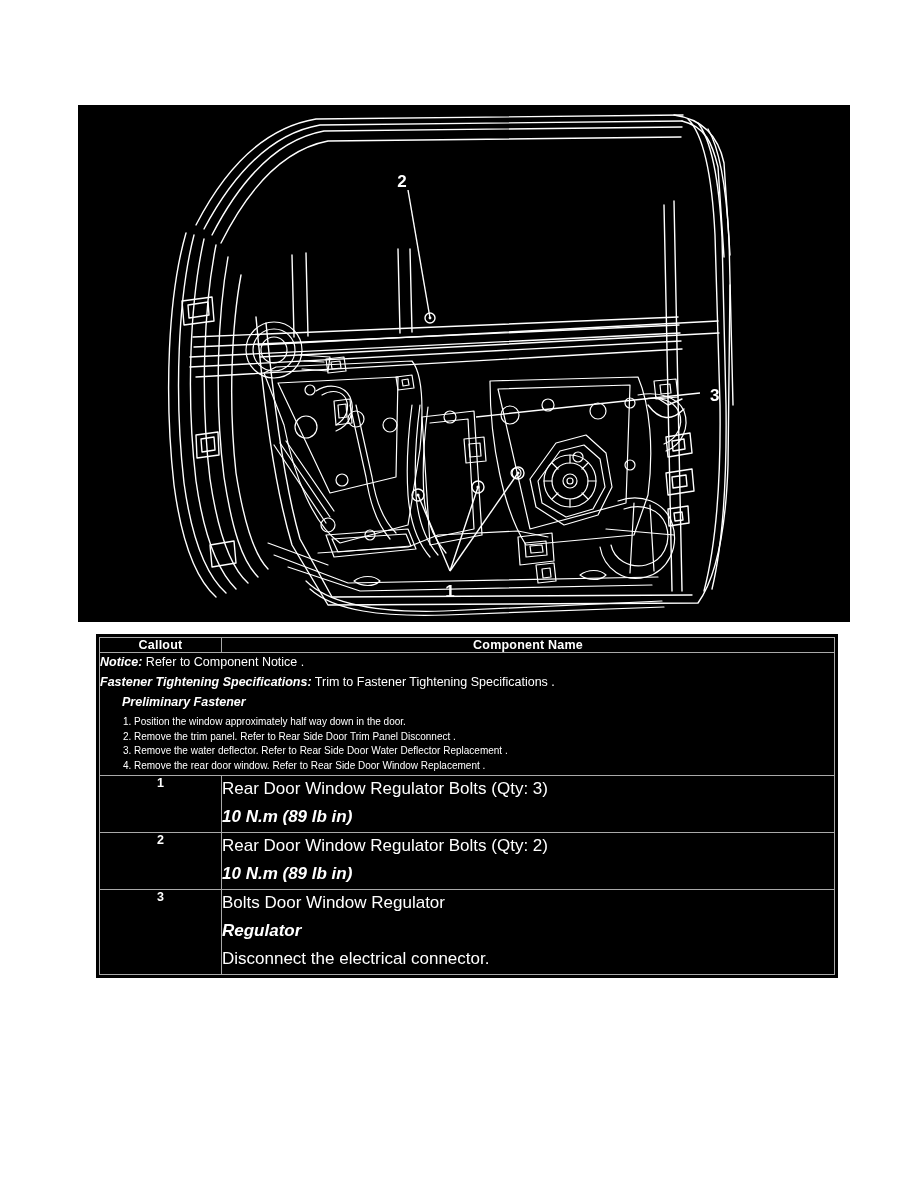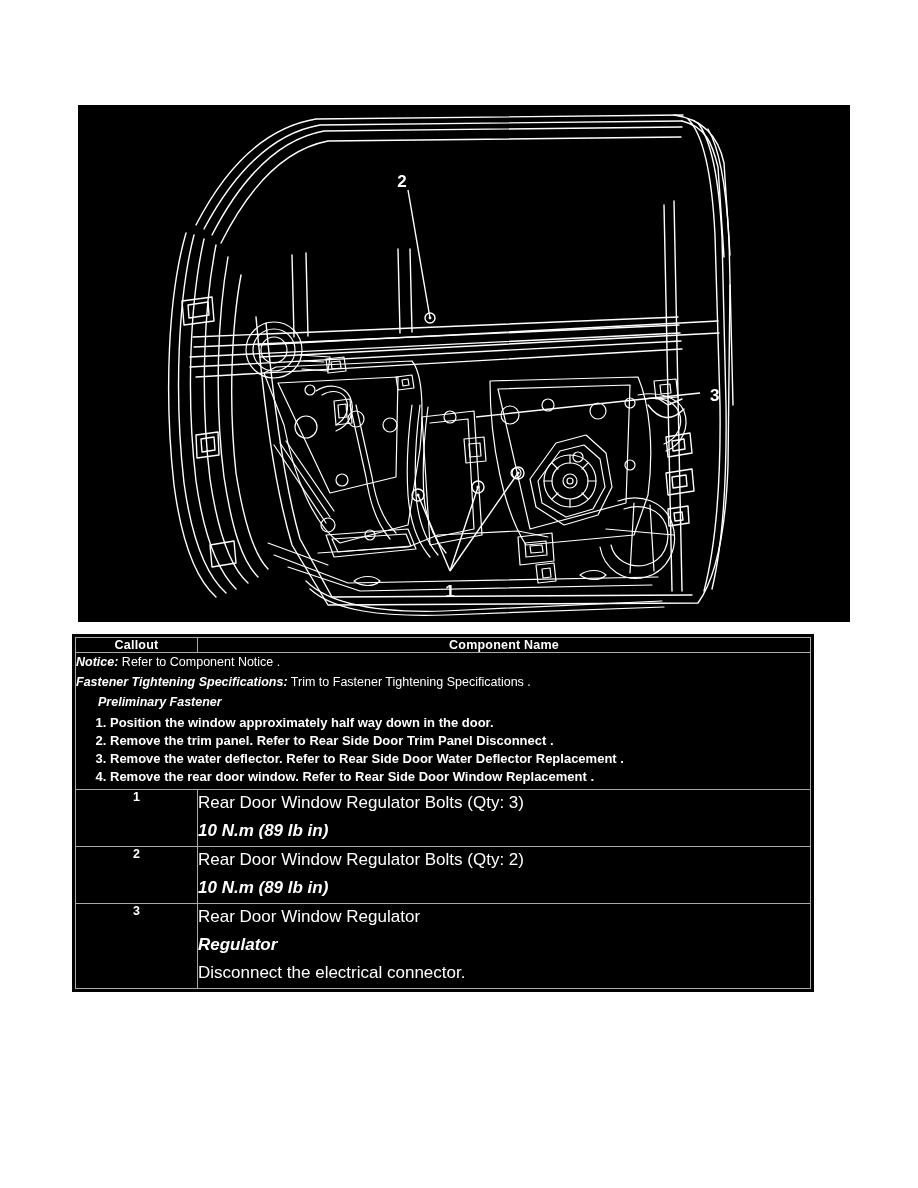--- a/index.html
+++ b/index.html
@@ -41,7 +41,7 @@
   
   #spec-table-frame {
     position: absolute;
-    left: 72px;
+    left: 96px;
     top: 634px;
     width: 742px;
     background: #000000;

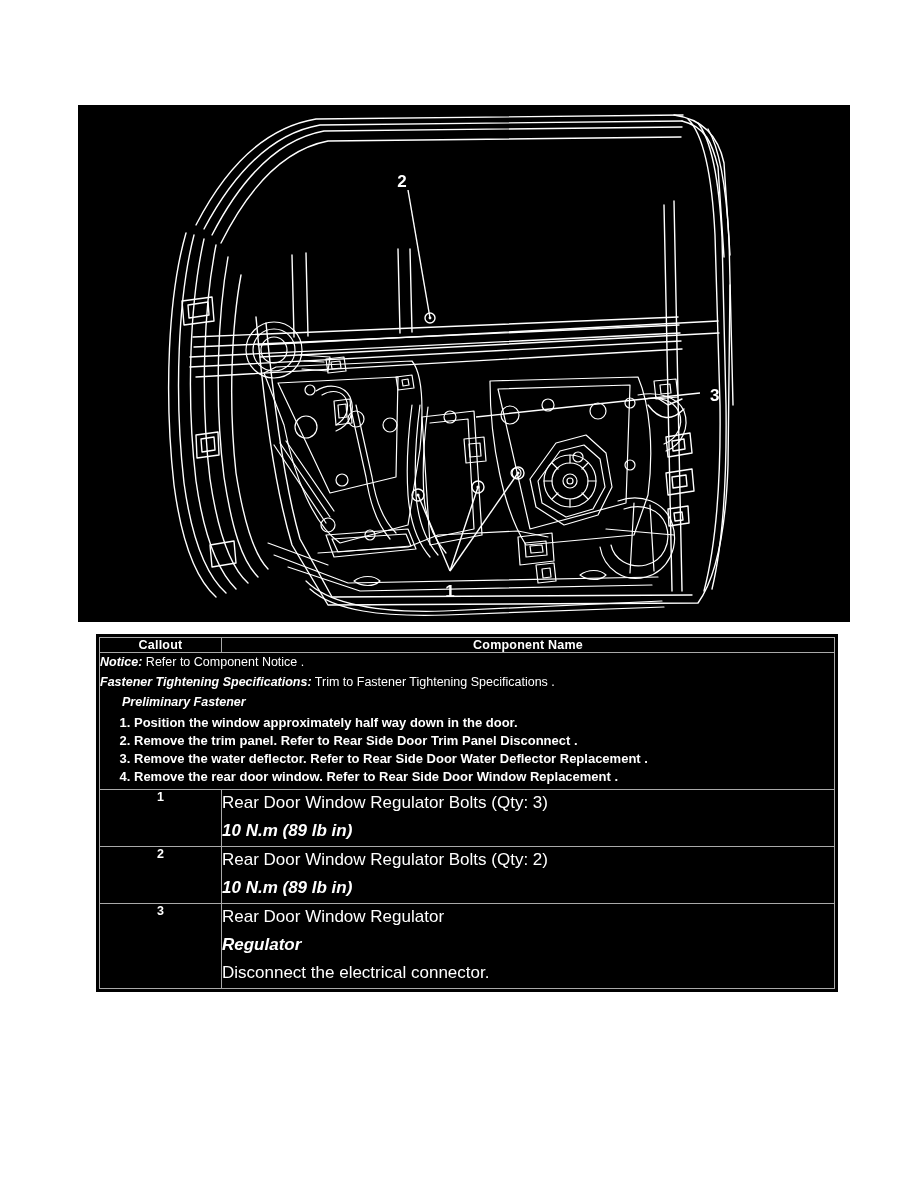--- a/index.html
+++ b/index.html
@@ -91,8 +91,7 @@
     margin: 2px 0 2px 0;
     padding-left: 34px;
     list-style: decimal;
-    font-size: 13px;
-    font-weight: bold;
+    font-size: 10px;
   }
   ol.prelim li {
     padding: 1px 0 2px 0;

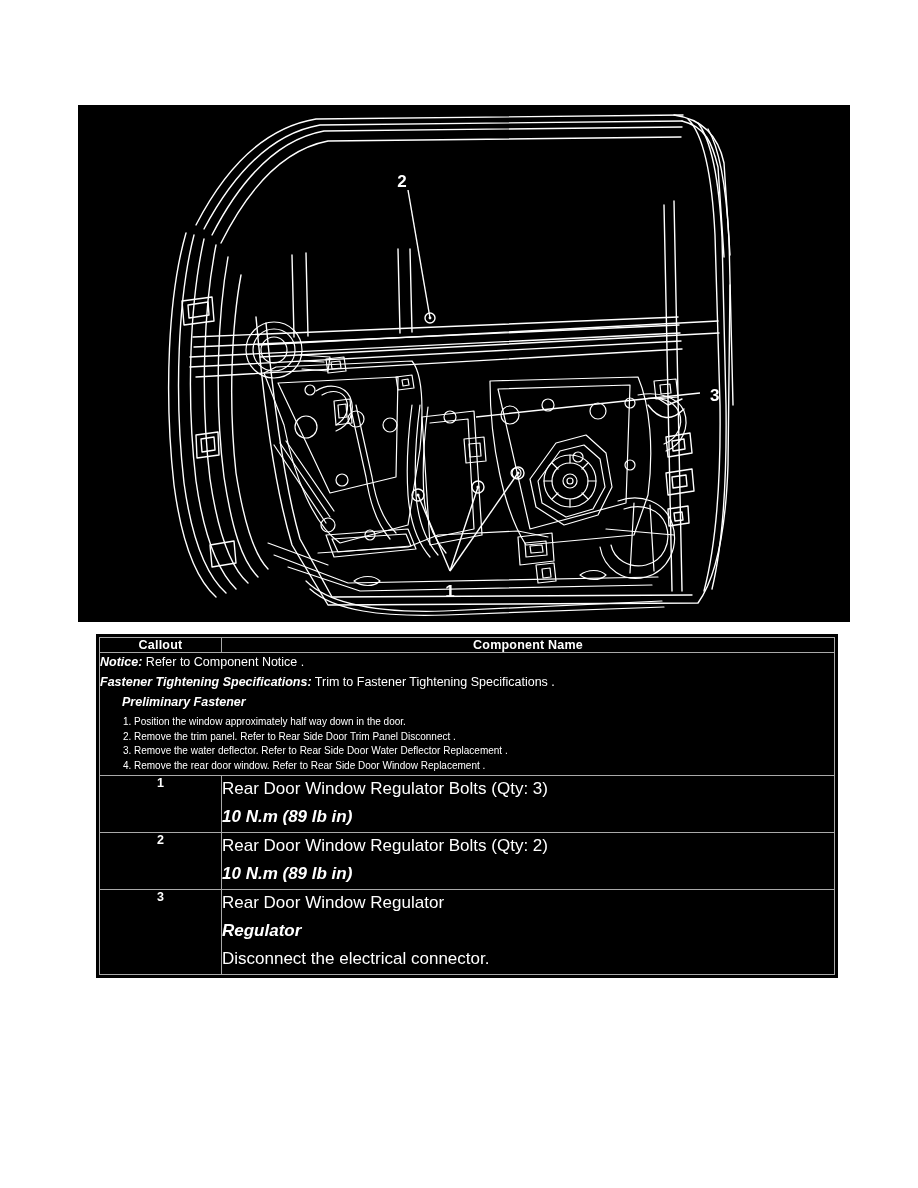--- a/index.html
+++ b/index.html
@@ -350,7 +350,7 @@
       <tr>
         <td class="callout-cell">3</td>
         <td class="name-cell">
-          <div class="row-line">Rear Door Window Regulator</div>
+          <div class="row-line">Bolts Door Window Regulator</div>
           <div class="row-line b">Regulator</div>
           <div class="row-line">Disconnect the electrical connector.</div>
         </td>

